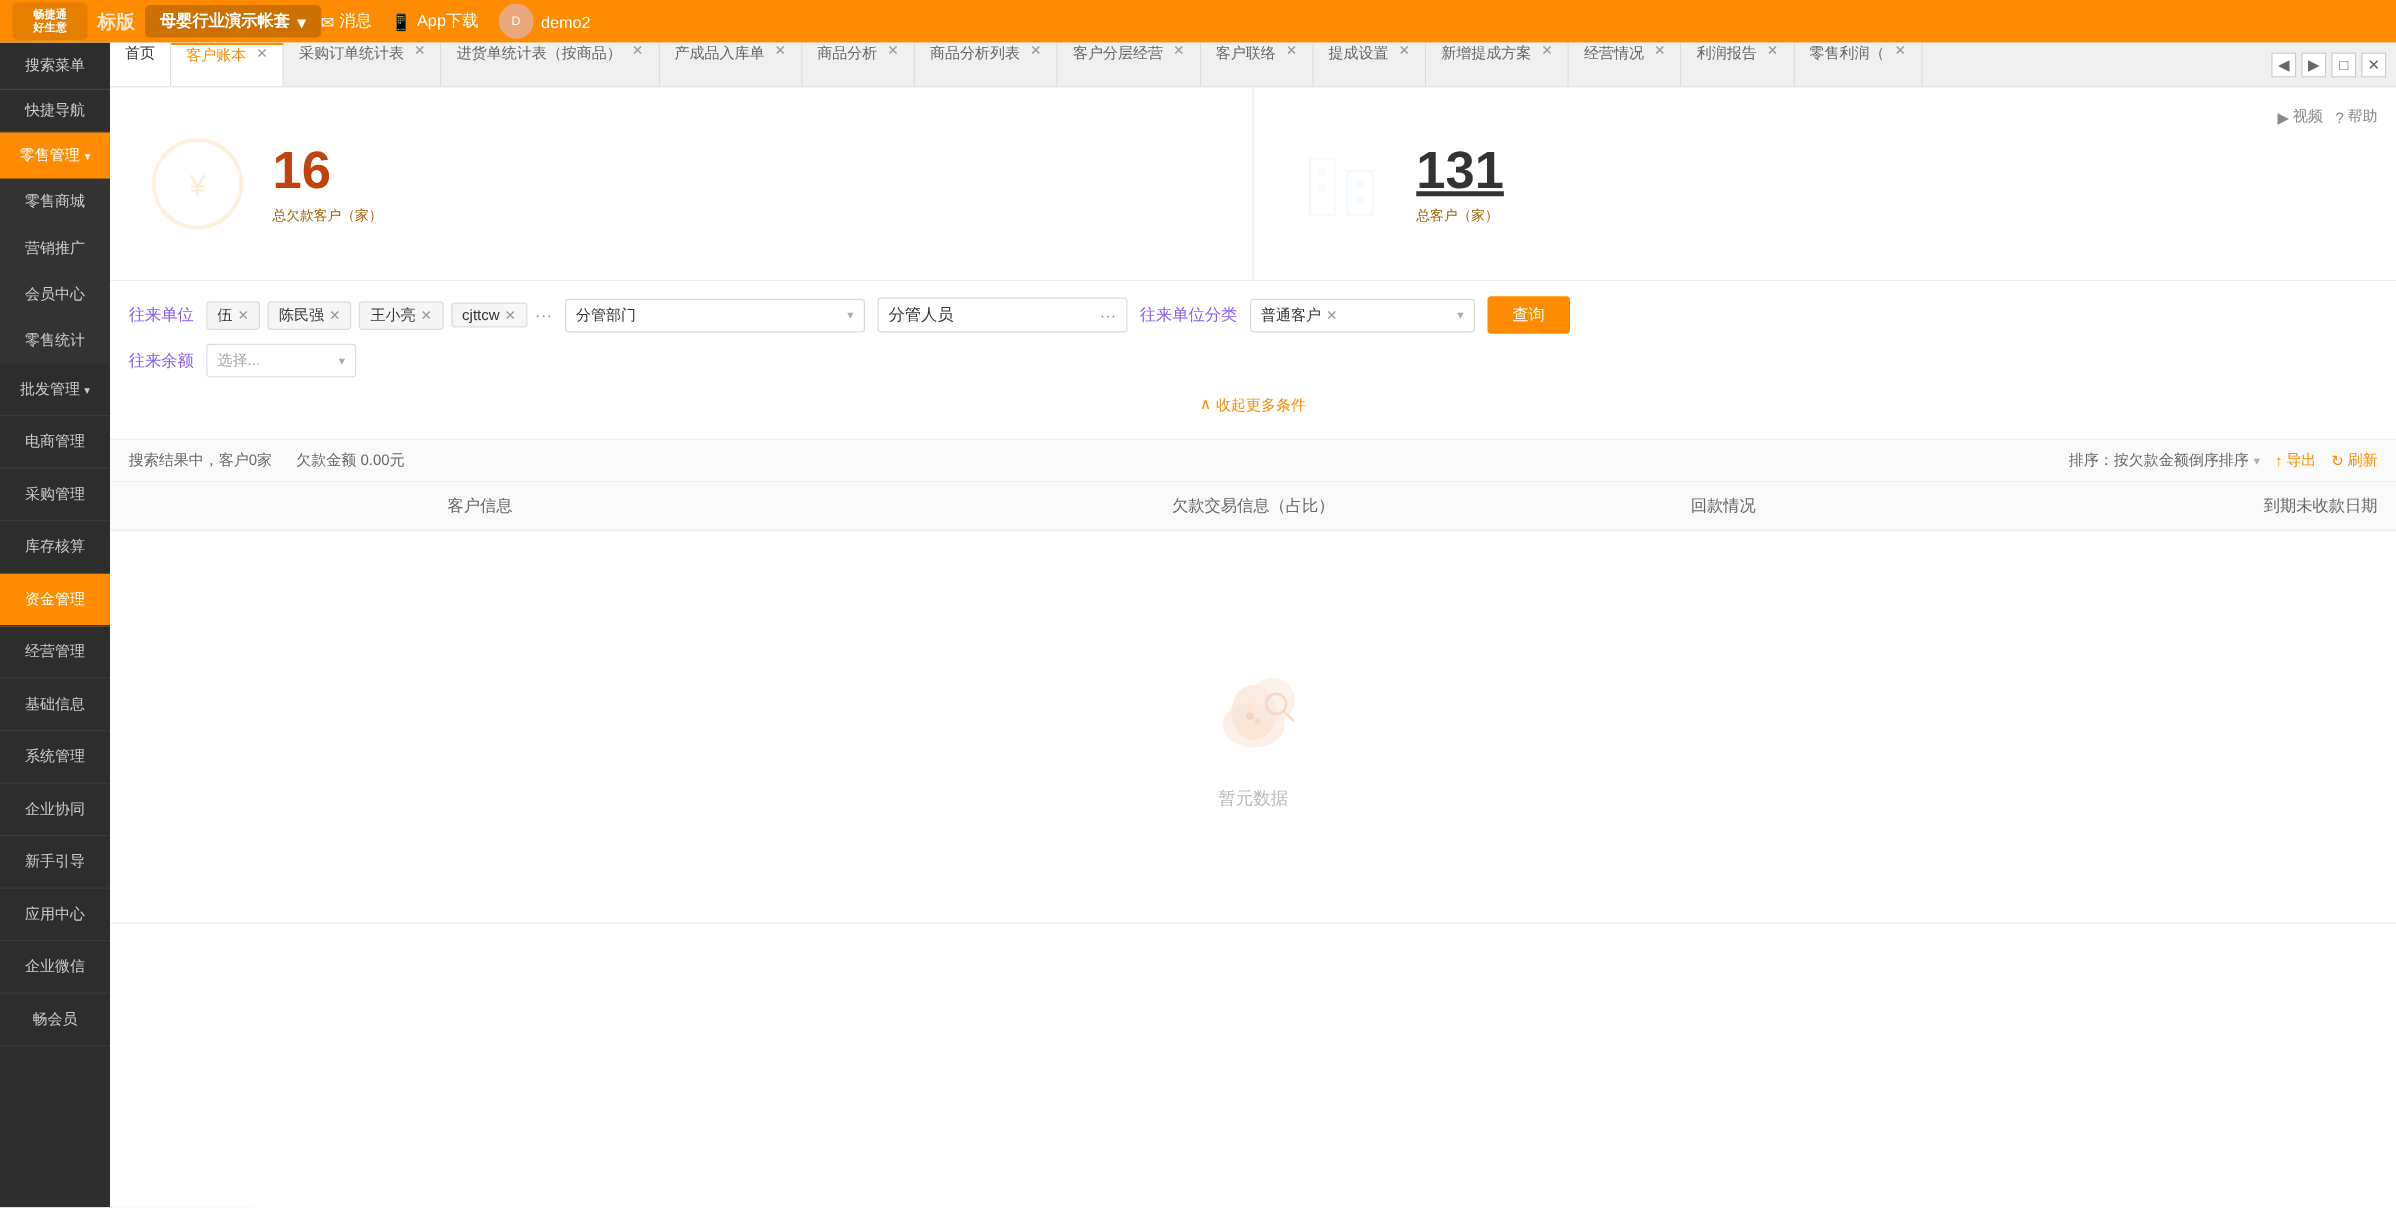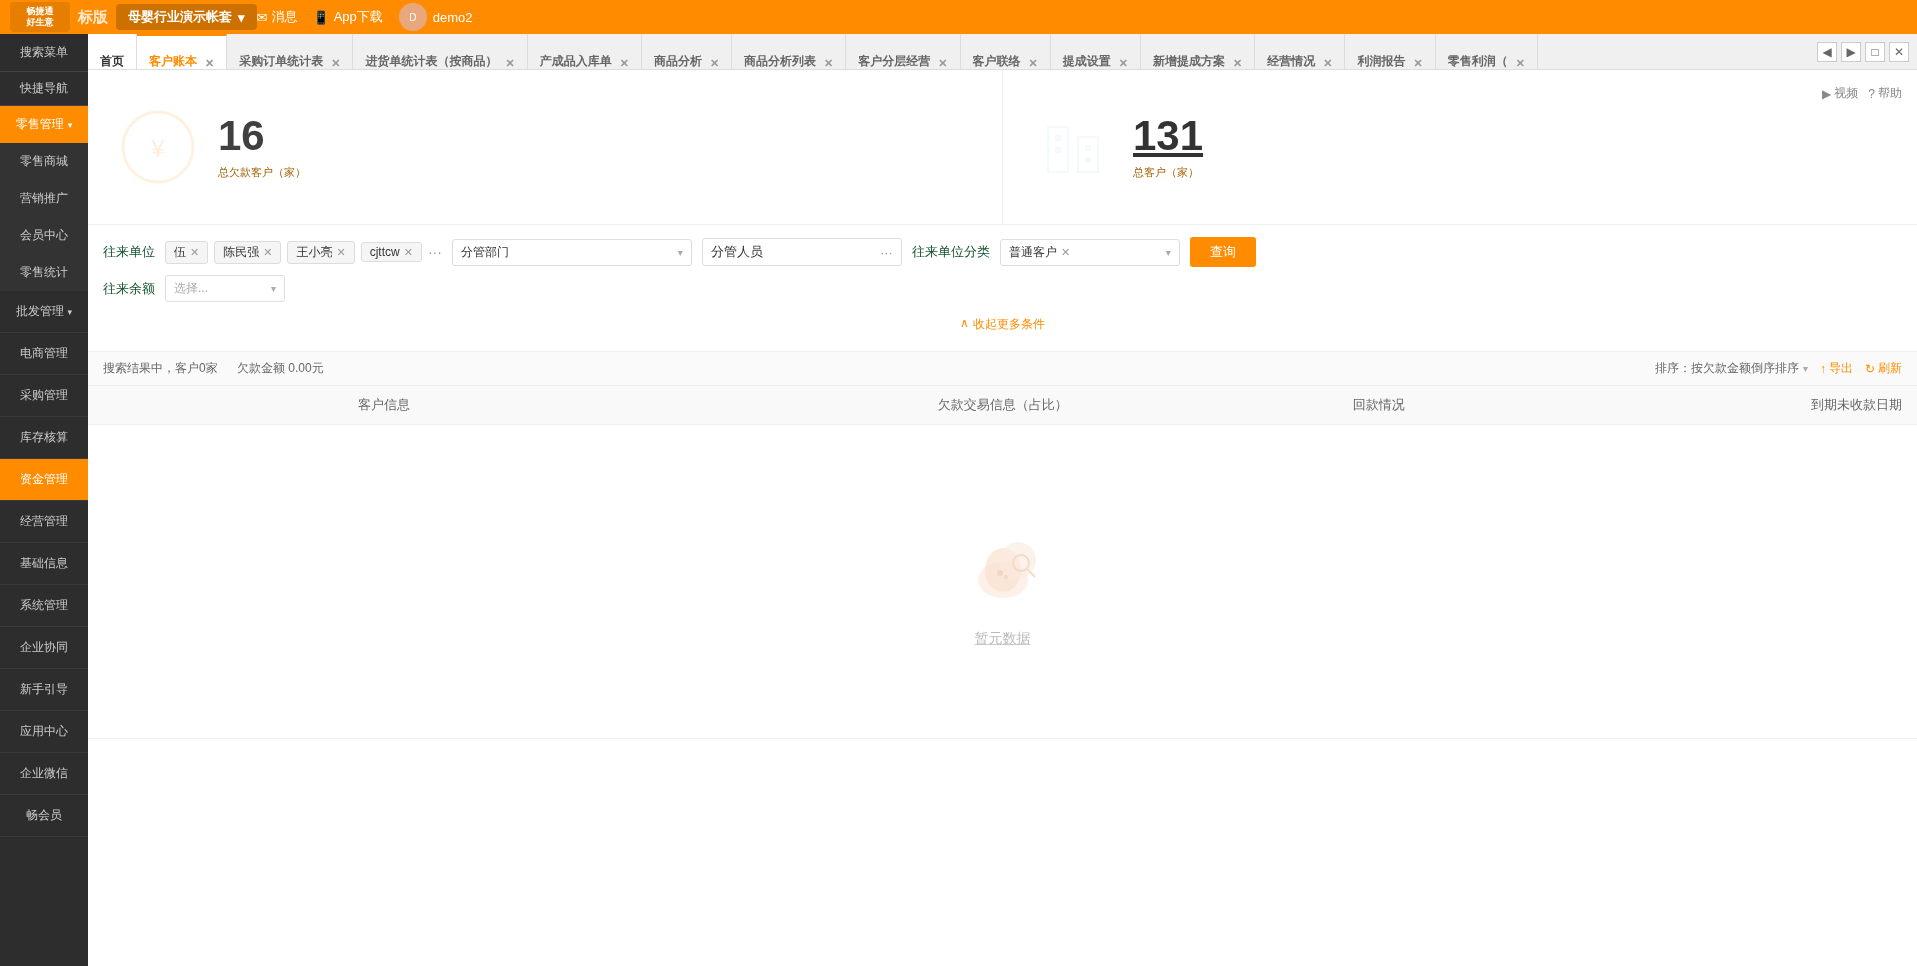--- a/index.html
+++ b/index.html
@@ -27,7 +27,7 @@
 
     
     .tab-bar { height: 36px; background: #f0f0f0; display: flex; align-items: center; border-bottom: 1px solid #ddd; flex-shrink: 0; overflow: hidden; }
-    .tab-item { height: 36px; padding: 0 12px; display: flex; align-items: flex-end; gap: 6px; font-size: 12px; cursor: pointer; border-right: 1px solid #ddd; white-space: nowrap; background: #f0f0f0; color: #666; flex-shrink: 0; font-weight: bold; }
+    .tab-item { height: 36px; padding: 0 12px; display: flex; align-items: flex-start; gap: 6px; font-size: 12px; cursor: pointer; border-right: 1px solid #ddd; white-space: nowrap; background: #f0f0f0; color: #666; flex-shrink: 0; }
     .tab-item.active { background: white; color: #ff8c00; border-top: 2px solid #ff8c00; }
     .tab-item .tab-close { color: #999; font-size: 11px; margin-left: 2px; }
     .tab-controls { margin-left: auto; display: flex; gap: 4px; padding: 0 8px; }

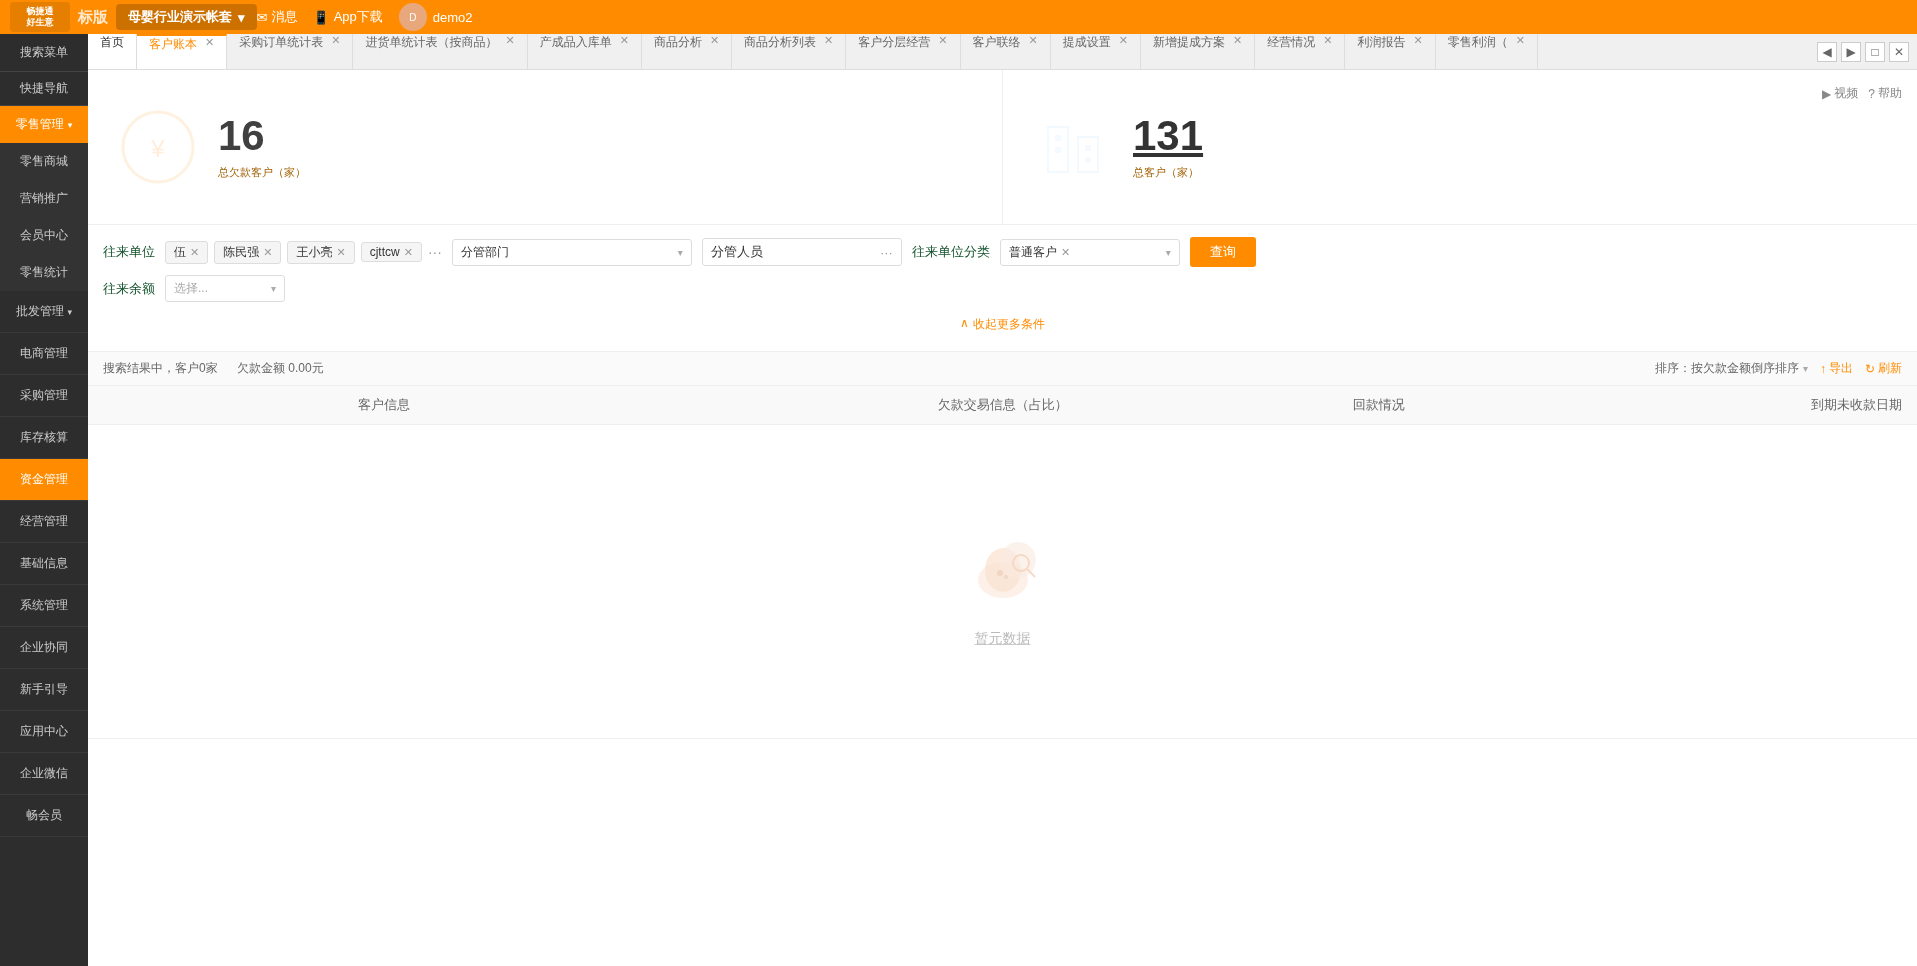--- a/index.html
+++ b/index.html
@@ -43,7 +43,7 @@
     .stat-icon { width: 80px; height: 80px; margin-right: 20px; opacity: 0.3; display: flex; align-items: center; justify-content: center; }
     .stat-info { display: flex; flex-direction: column; gap: 8px; }
     .stat-value { font-size: 42px; font-weight: bold; line-height: 1; }
-    .stat-value.red { color: #404040; }
+    .stat-value.red { color: #c2410c; }
     .stat-value.black { color: #333; text-decoration: underline; }
     .stat-label { font-size: 11px; color: #a16207; }
     .page-actions { position: absolute; top: 15px; right: 15px; display: flex; gap: 10px; font-size: 12px; color: #888; }

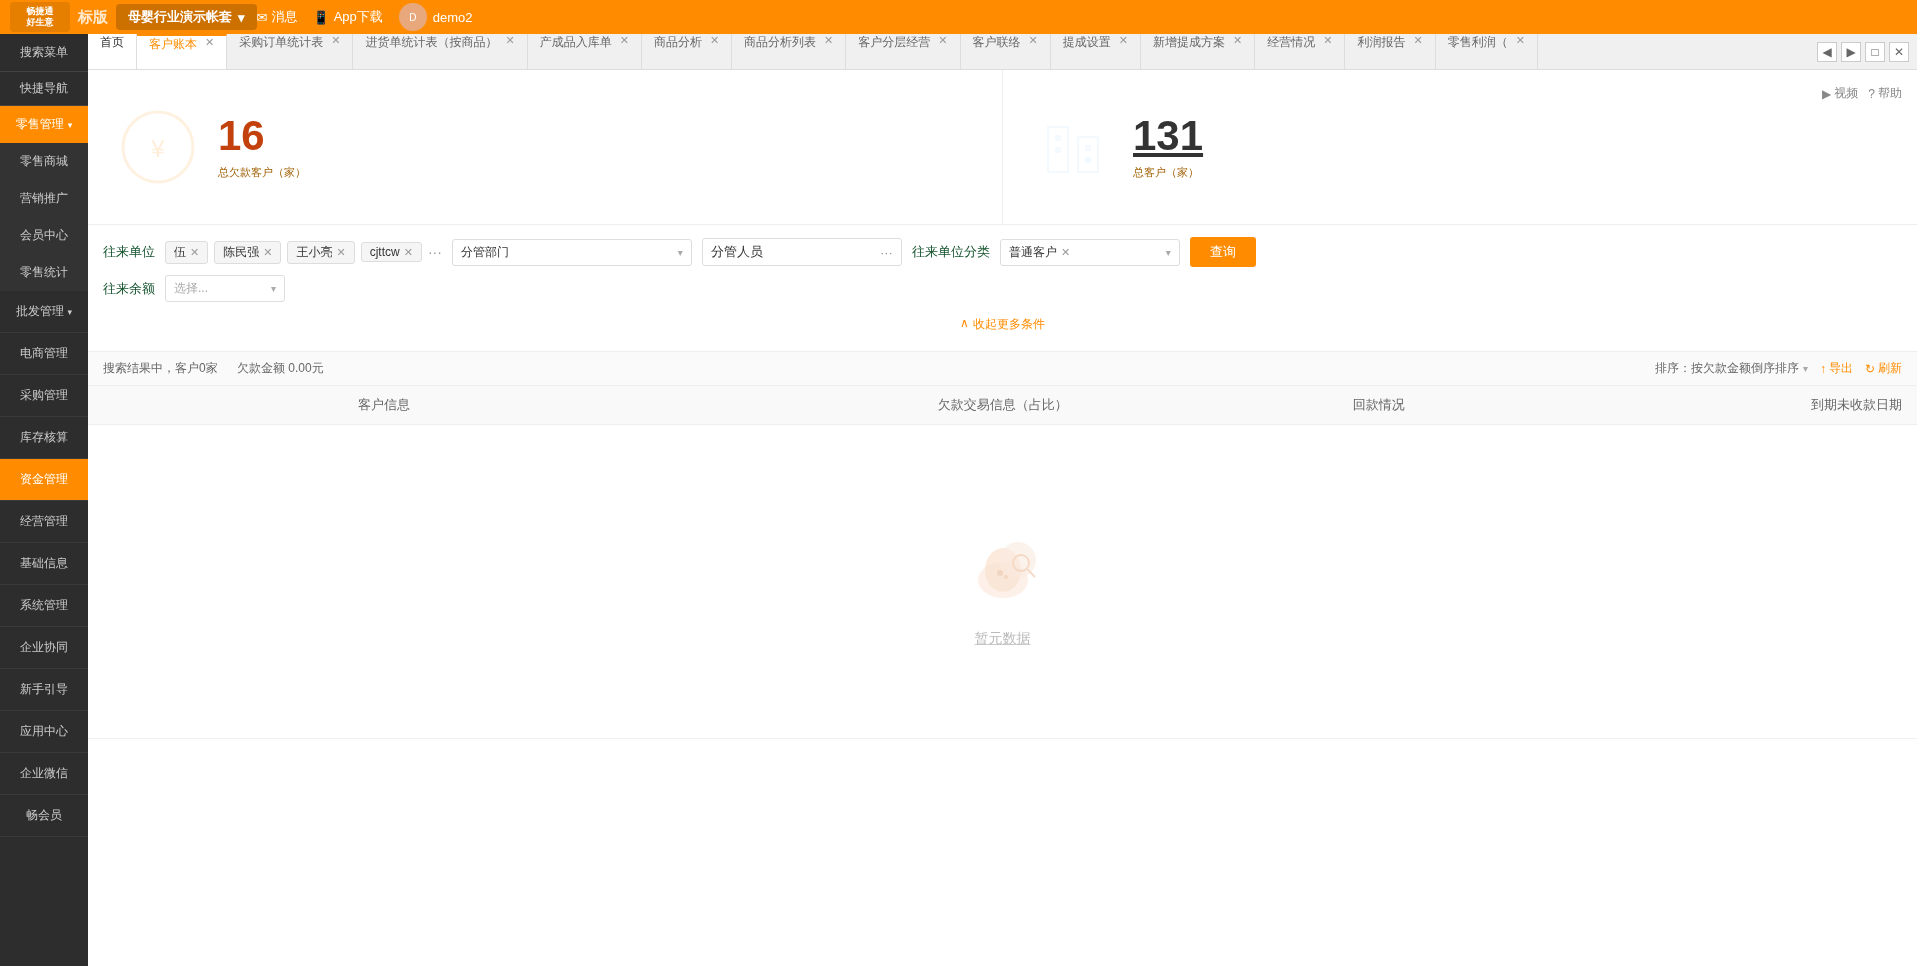--- a/index.html
+++ b/index.html
@@ -52,7 +52,7 @@
     
     .filter-area { padding: 12px 15px; border-bottom: 1px solid #eee; background: #fff; }
     .filter-row { display: flex; align-items: center; gap: 10px; margin-bottom: 8px; flex-wrap: wrap; }
-    .filter-label { font-size: 13px; color: #14532d; white-space: nowrap; }
+    .filter-label { font-size: 13px; color: #8b5cf6; white-space: nowrap; }
     .filter-tags { display: flex; align-items: center; gap: 6px; flex-wrap: wrap; }
     .filter-tag { background: #f5f5f5; border: 1px solid #ddd; border-radius: 3px; padding: 2px 8px; font-size: 12px; display: flex; align-items: center; gap: 4px; }
     .filter-tag .close { color: #999; cursor: pointer; font-size: 11px; }

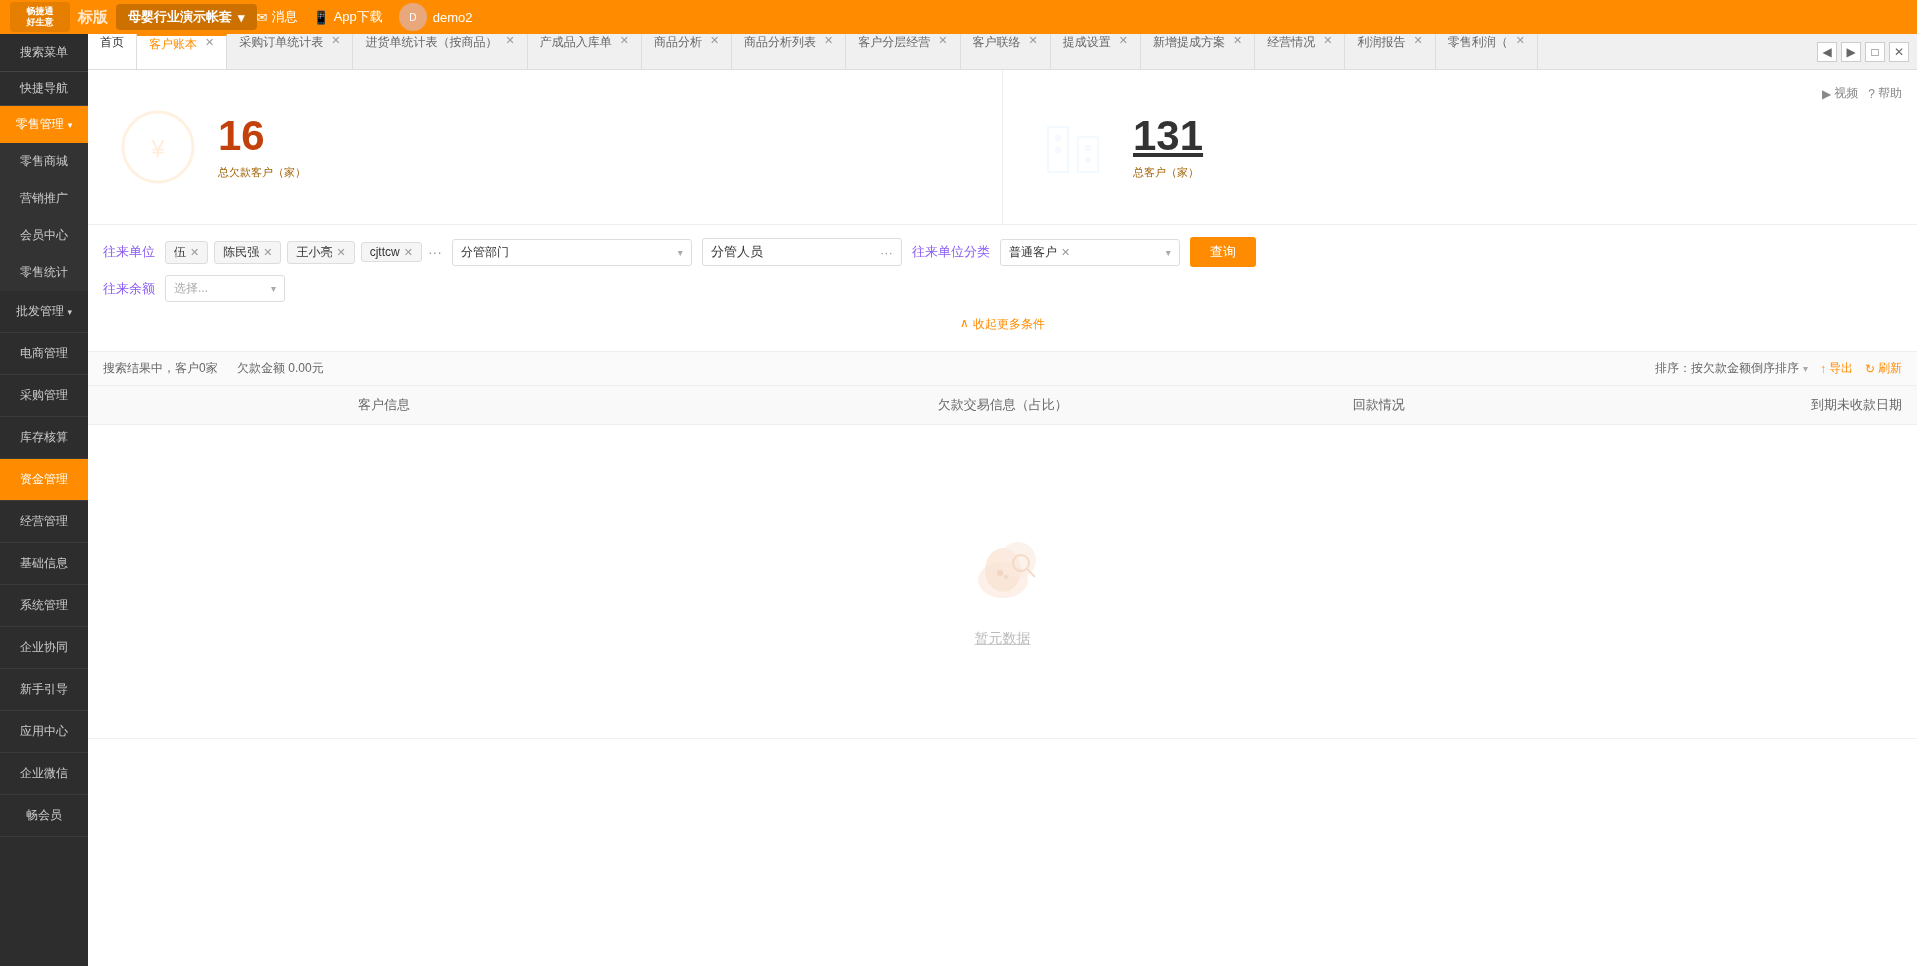--- a/index.html
+++ b/index.html
@@ -74,7 +74,7 @@
     .data-table td { padding: 10px 15px; border-bottom: 1px solid #f0f0f0; font-size: 13px; }
 
     
-    .empty-state { display: flex; flex-direction: column; align-items: center; justify-content: center; padding: 80px 20px; color: #ccc; text-decoration: underline; }
+    .empty-state { display: flex; flex-direction: column; align-items: center; justify-content: center; padding: 80px 20px; color: #ccc; }
     .empty-icon { width: 100px; height: 100px; margin-bottom: 15px; opacity: 0.5; }
     .empty-text { font-size: 14px; color: #bbb; }
 

